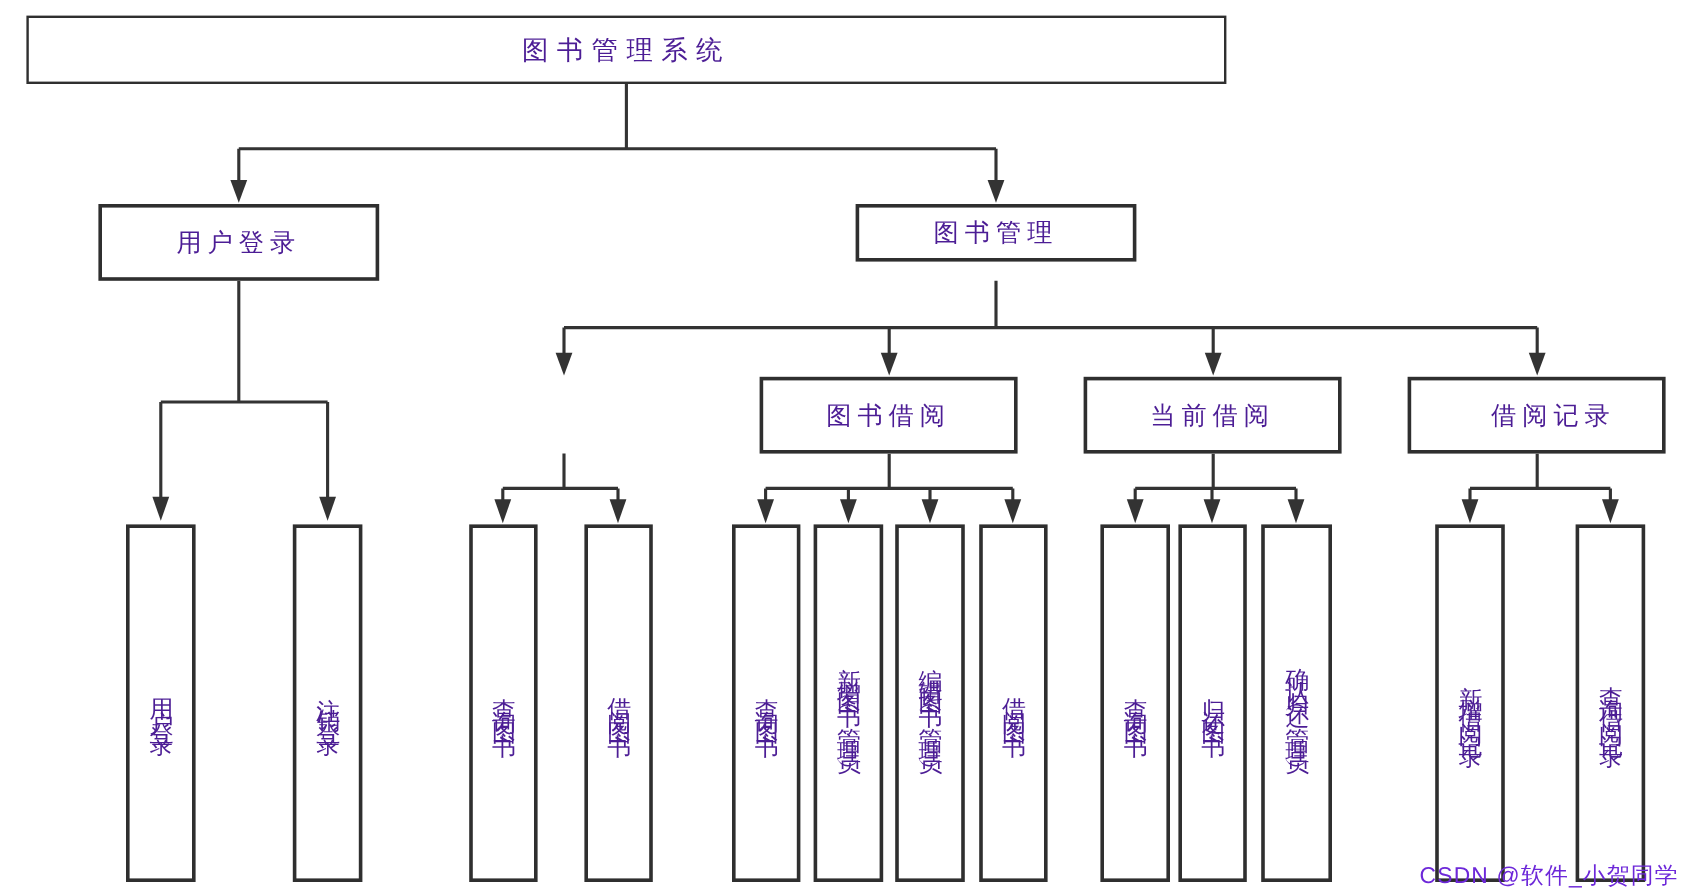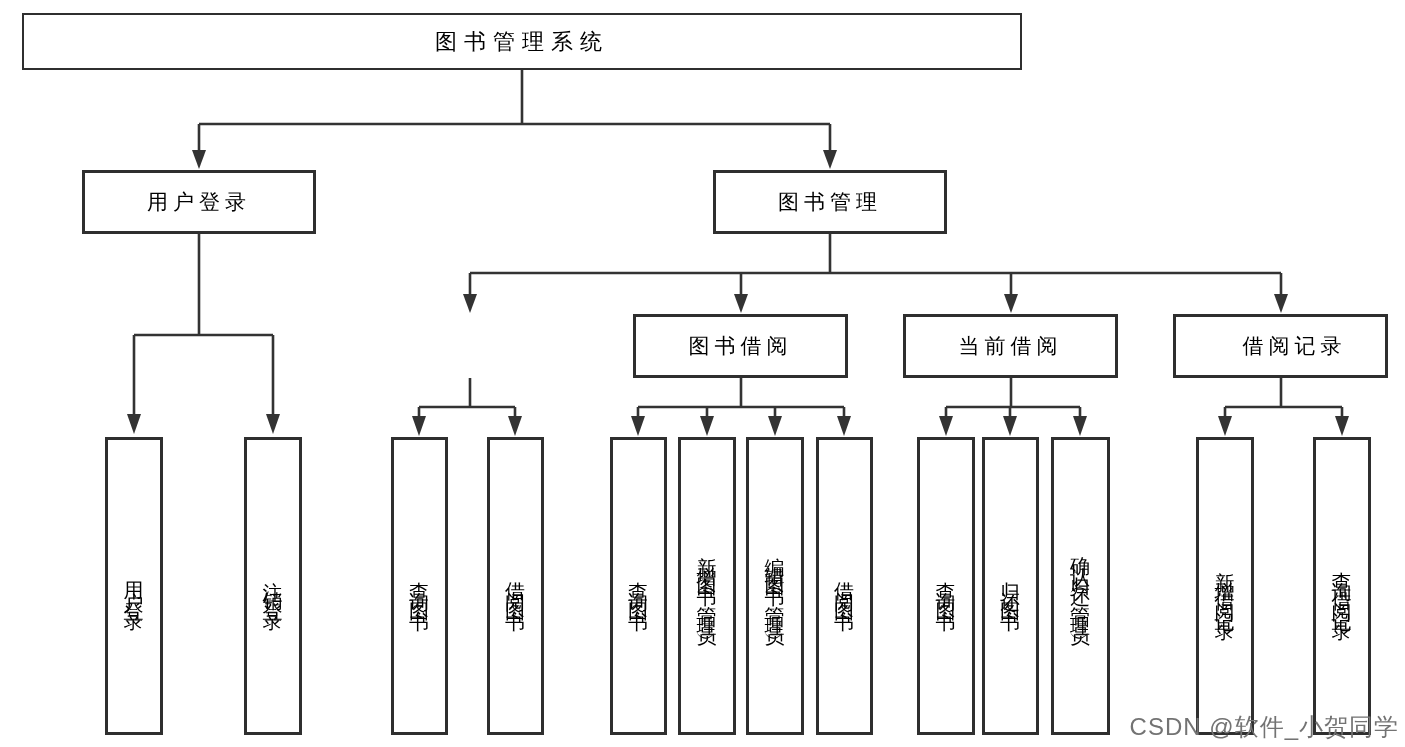--- a/index.html
+++ b/index.html
@@ -39,7 +39,7 @@
     display: flex;
     align-items: center;
     justify-content: center;
-    color: #000000;
+    color: #4c1d95;
   }
   .hbox {
     font-size: 21px;

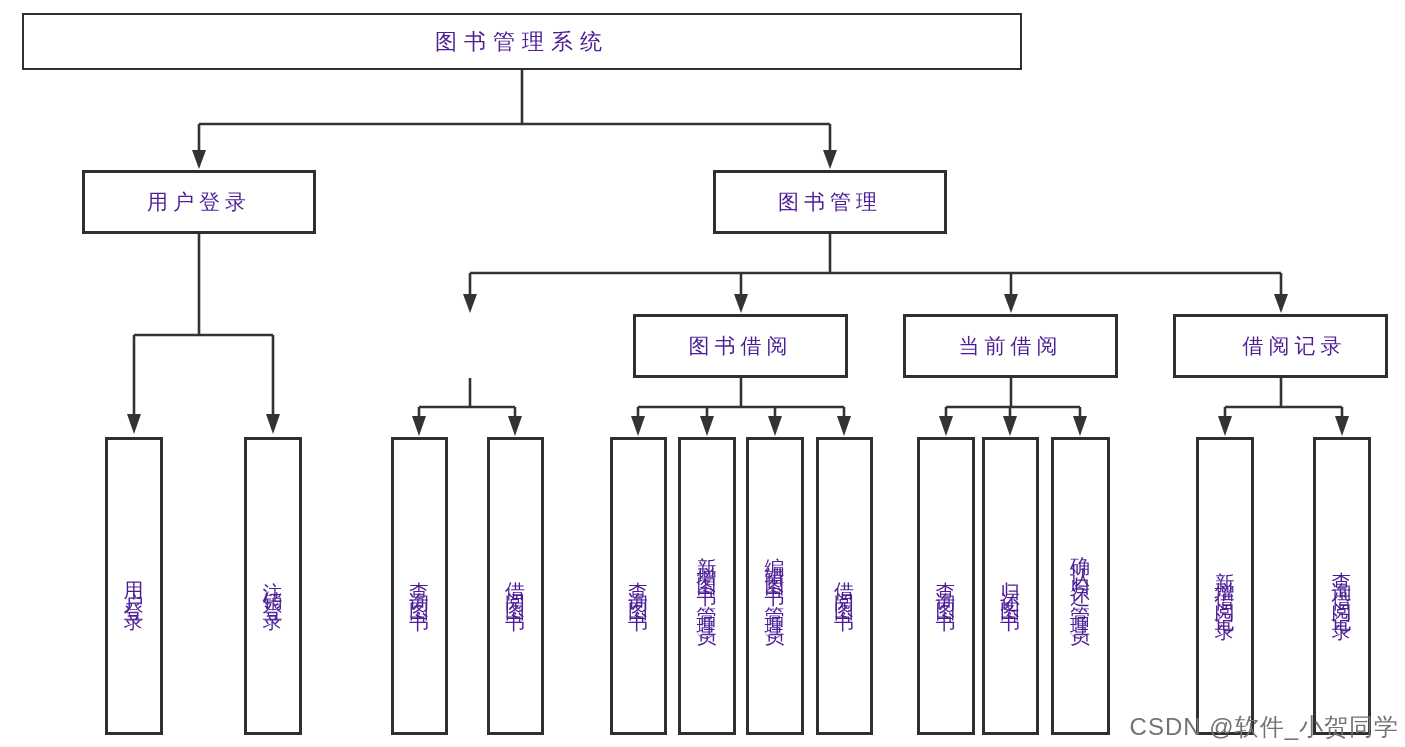--- a/index.html
+++ b/index.html
@@ -119,7 +119,7 @@
   <div class="box hbox rootbox" style="left:22px; top:13px; width:1000px; height:57px;">图书管理系统</div>
 
   <div class="box hbox" style="left:82px; top:170px; width:234px; height:64px;">用户登录</div>
-  <div class="box hbox" style="left:713px; top:170px; width:234px; height:64px;">图书管理</div>
+  <div class="box hbox" style="left:713px; top:170px; width:234px; height:48px;">图书管理</div>
 
   <div class="box hbox" style="left:903px; top:314px; width:215px; height:64px;">当前借阅</div>
   <div class="box hbox" style="left:633px; top:314px; width:215px; height:64px;">图书借阅</div>

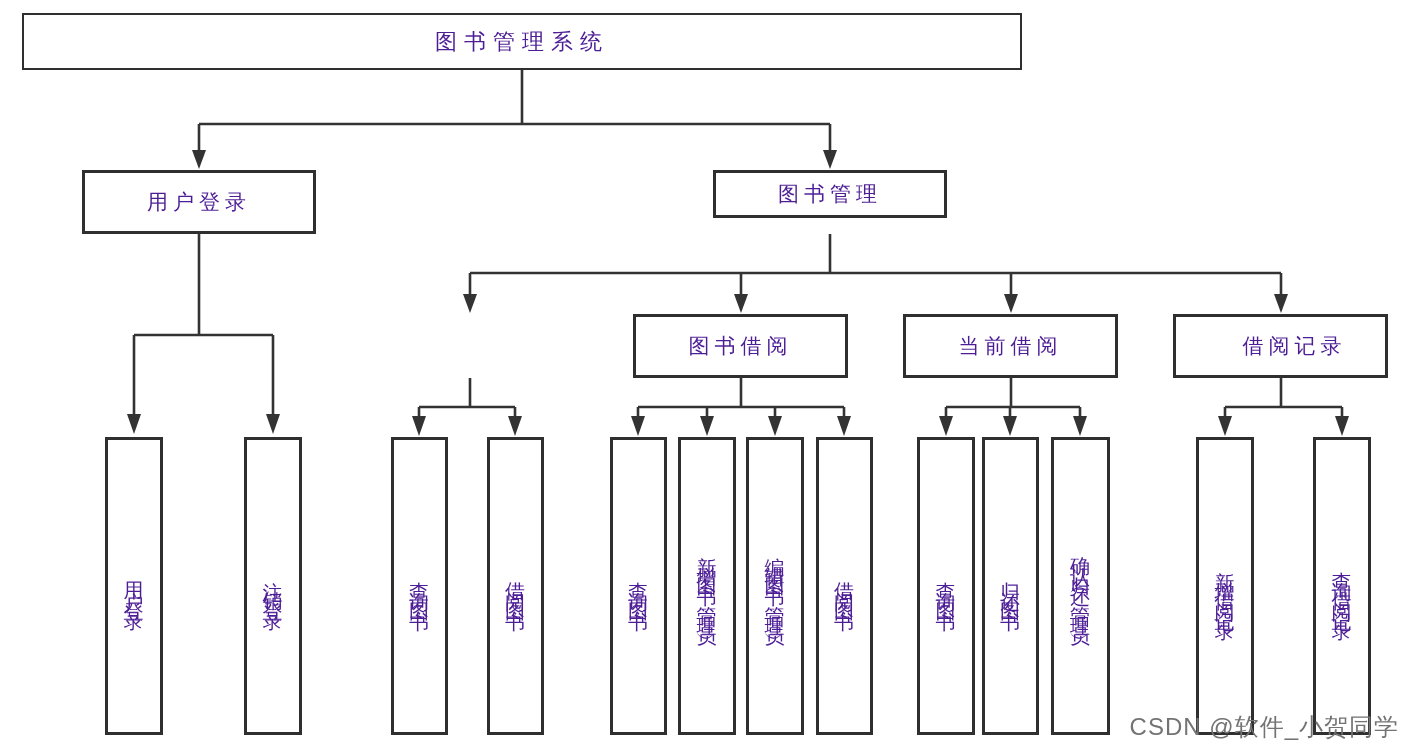--- a/index.html
+++ b/index.html
@@ -62,8 +62,8 @@
     position: absolute;
     right: 6px;
     bottom: 4px;
-    color: #737373;
-    font-size: 24px;
+    color: #6d28d9;
+    font-size: 19px;
     letter-spacing: 1px;
     white-space: nowrap;
   }

